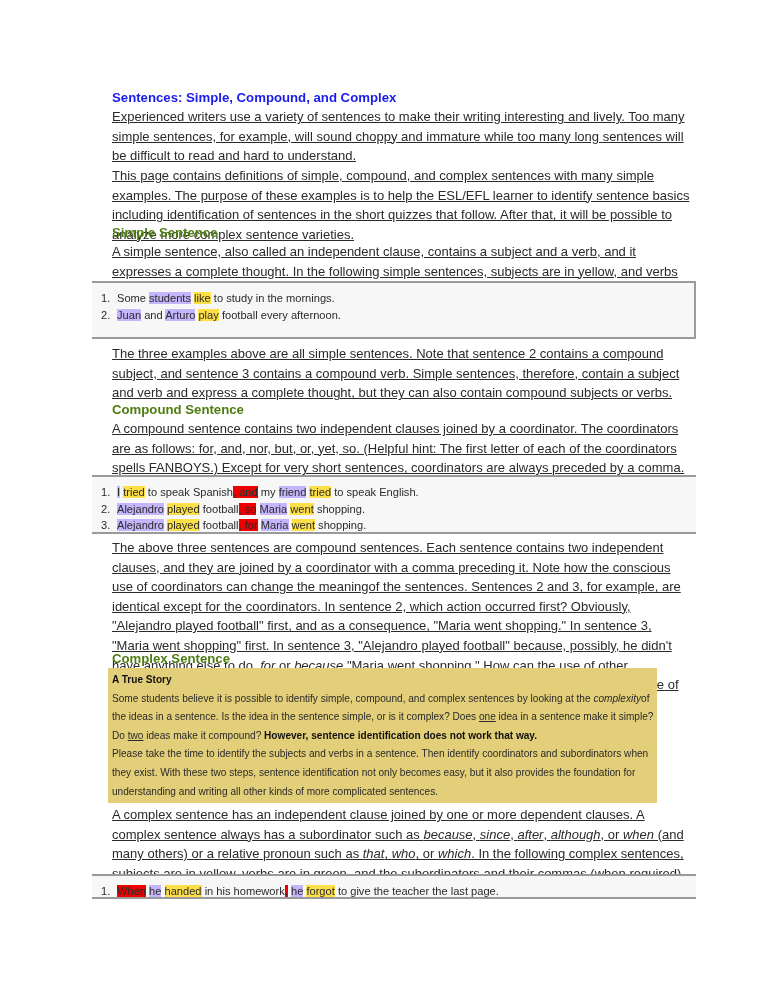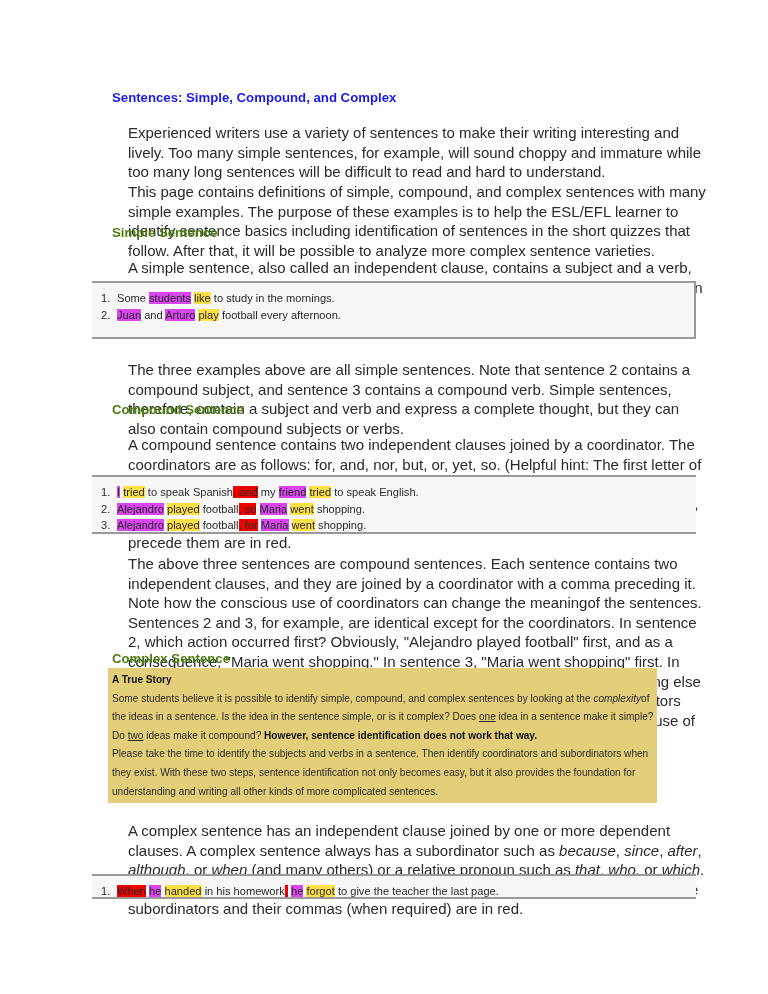--- a/index.html
+++ b/index.html
@@ -8,7 +8,7 @@
   .page { position: absolute; left: 0; top: 0; width: 768px; height: 988px; }
   .h1 { position: absolute; left: 112px; top: 90px; font-size: 13.2px; font-weight: bold; color: #1a1aee; margin: 0; }
   .h2 { position: absolute; left: 112px; font-size: 13.2px; font-weight: bold; color: #4d7c0f; margin: 0; }
-  .para { position: absolute; left: 112px; width: 580px; font-size: 15px; line-height: 19.6px; color: #2a2a2a; margin: 16px; }
+  .para { position: absolute; left: 112px; width: 580px; font-size: 13px; line-height: 19.6px; color: #2a2a2a; margin: 0; text-decoration: underline; }
   .box { position: absolute; left: 92px; width: 604px; background: #f7f7f7;
          border-top: 2px solid #9a9a9a; border-bottom: 2px solid #9a9a9a; border-right: 2px solid #9a9a9a; box-sizing: border-box; }
   .box.noright { border-right: none; }

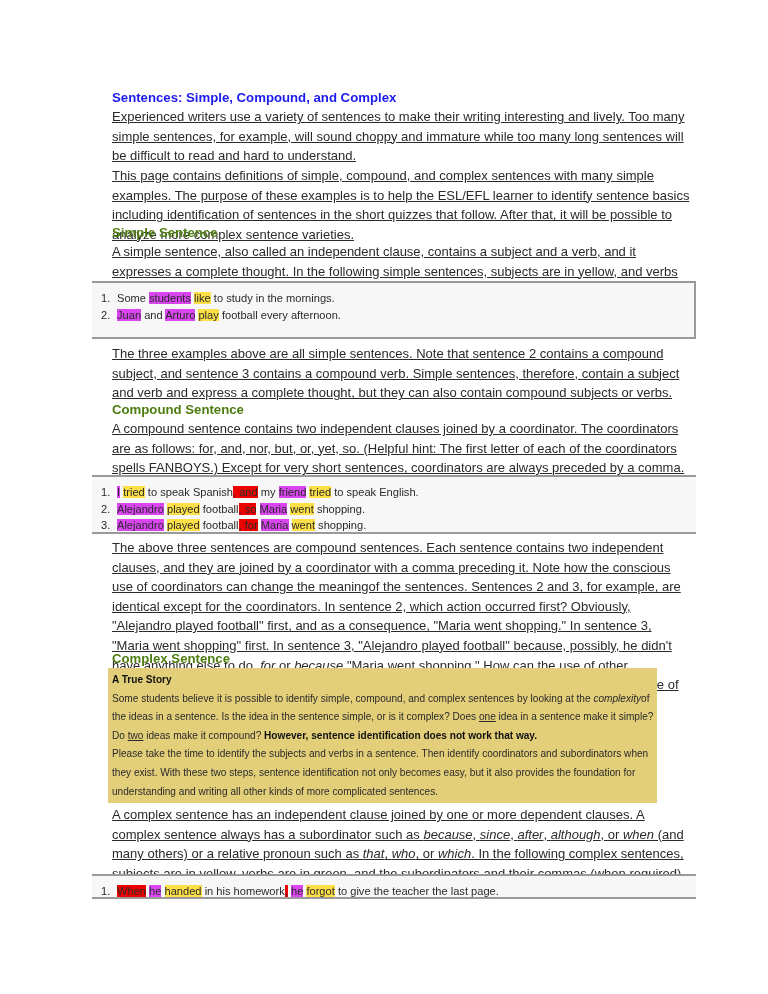--- a/index.html
+++ b/index.html
@@ -15,7 +15,7 @@
   .box ol { margin: 0; padding: 7px 0 0 0; list-style: none; }
   .box li { font-size: 11.1px; line-height: 16.6px; height: 16.6px; color: #2a2a2a; white-space: nowrap; padding-left: 9px; }
   .num { display: inline-block; width: 16px; }
-  .s { background: #d946ef; }
+  .s { background: #c4b5fd; }
   .v { background: #fde047; }
   .c { background: #ee0000; }
   .story { position: absolute; left: 108px; top: 668px; width: 549px; height: 135px;

